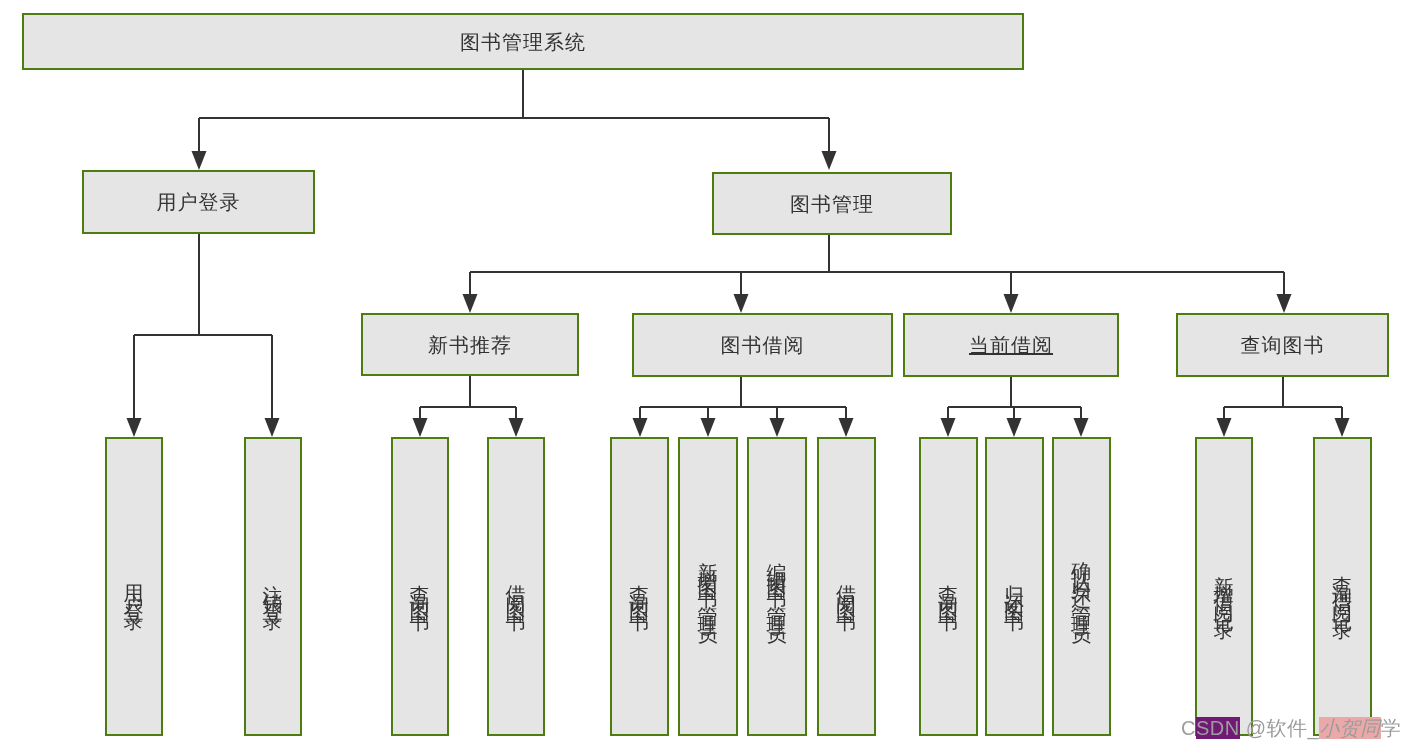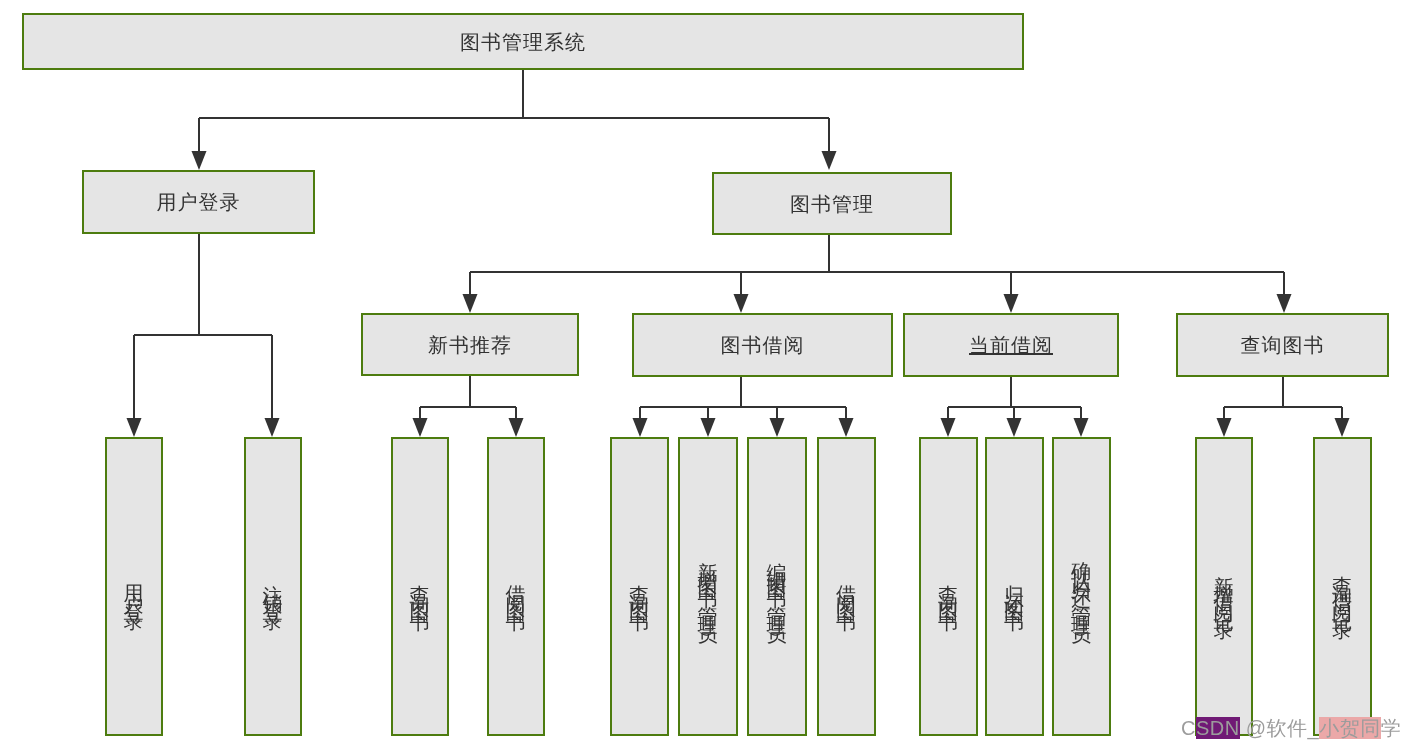--- a/index.html
+++ b/index.html
@@ -25,7 +25,7 @@
     letter-spacing:0.5px;
   }
   .wm-hl-dark  { background:#701a75; }
-  .wm-hl-light { background:#eba8a8; }
+  .wm-hl-light { background:#eba8a8;font-style:italic; }
 </style>
 </head>
 <body>

